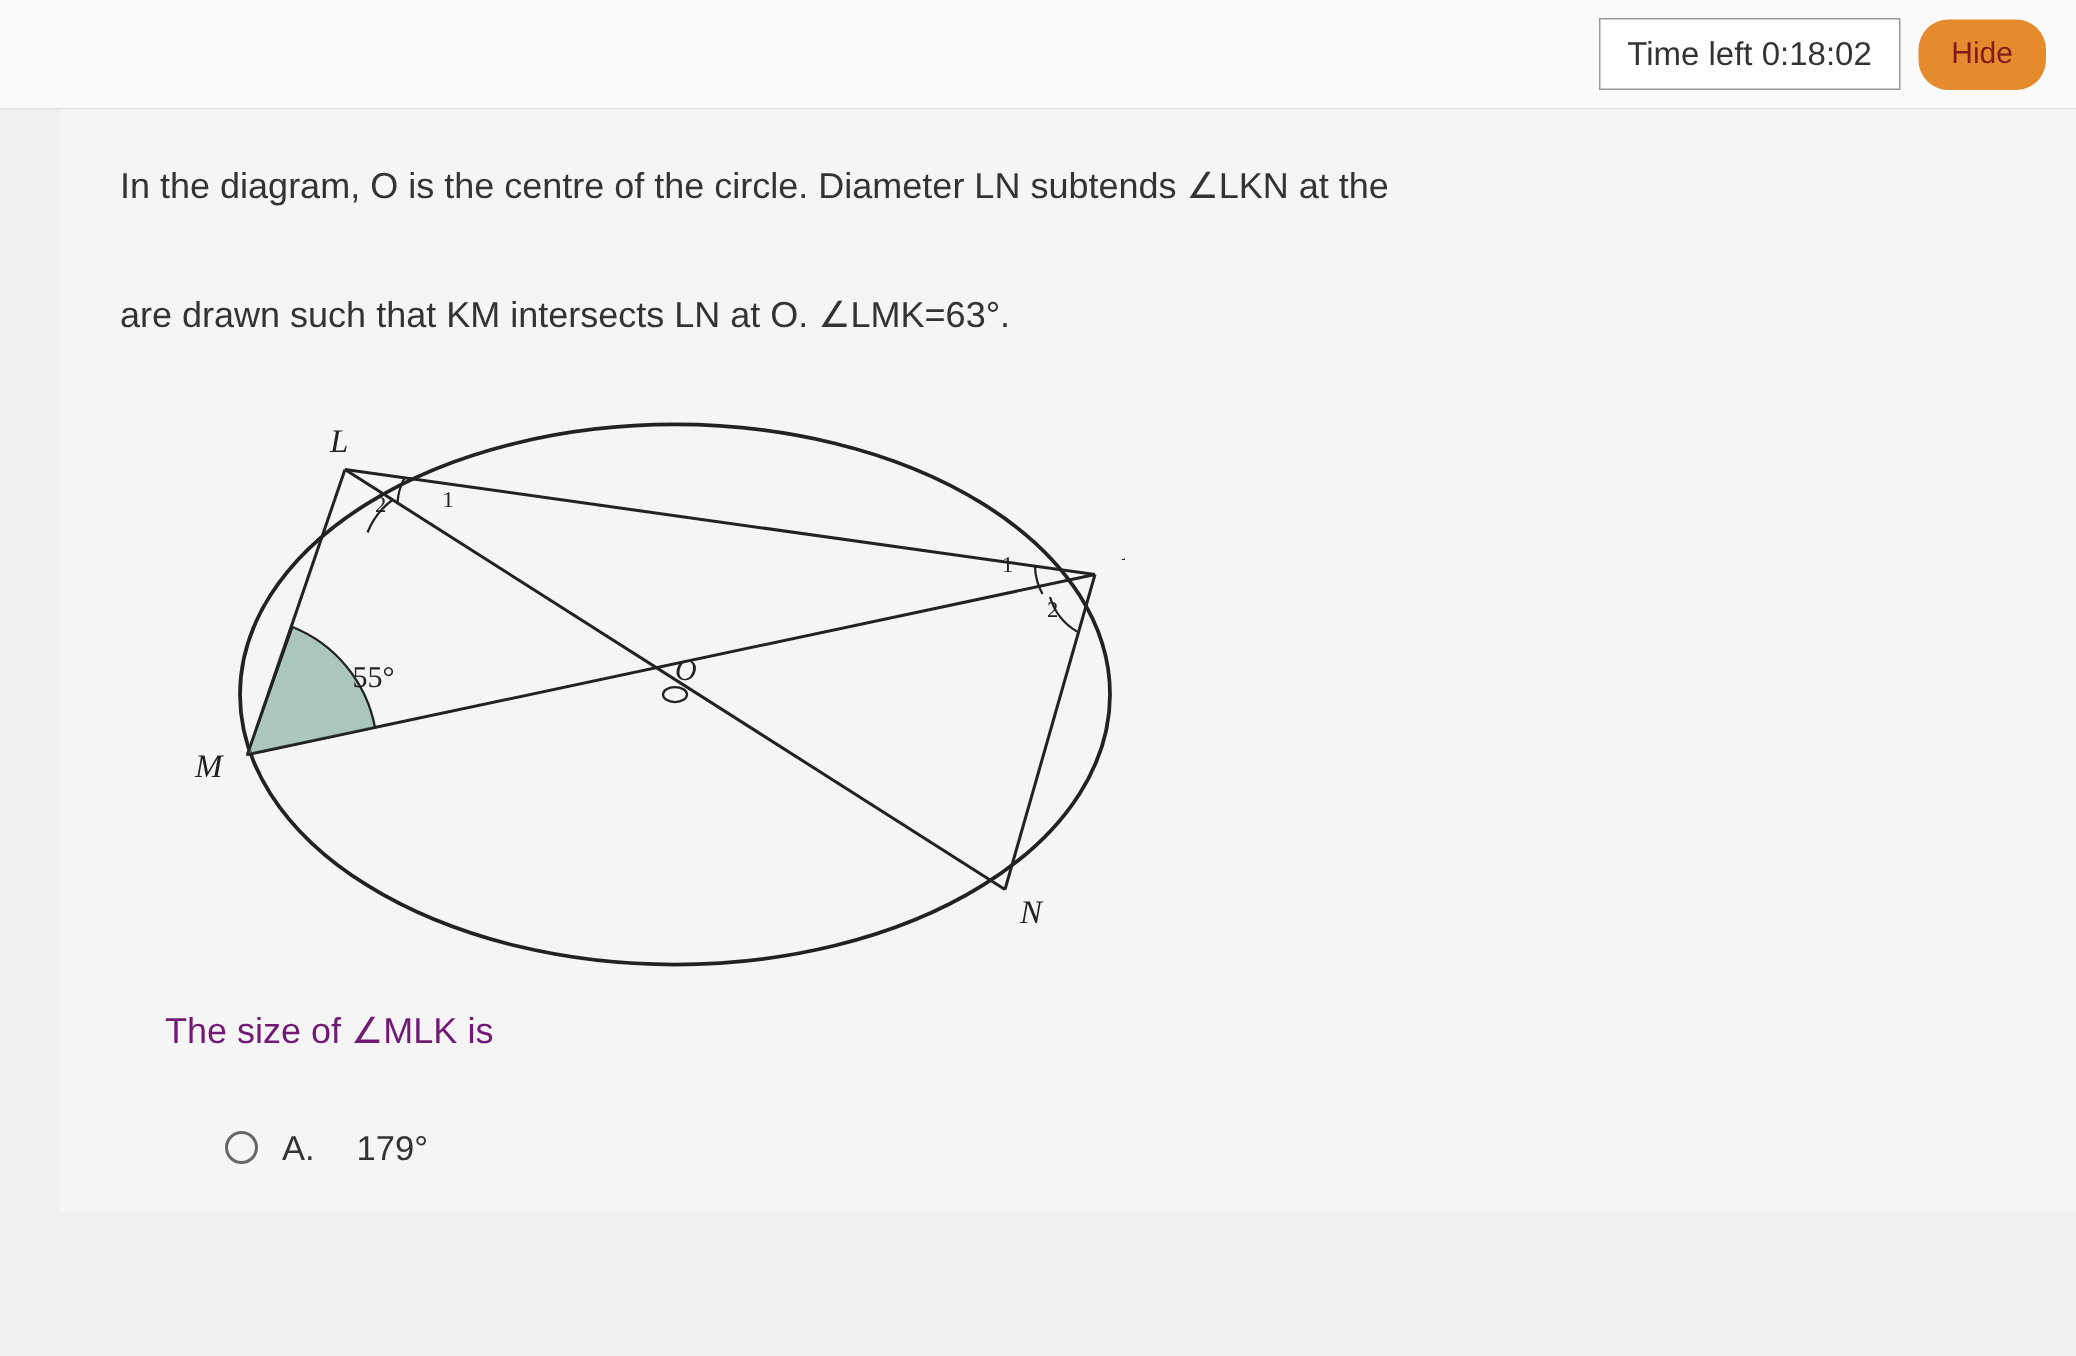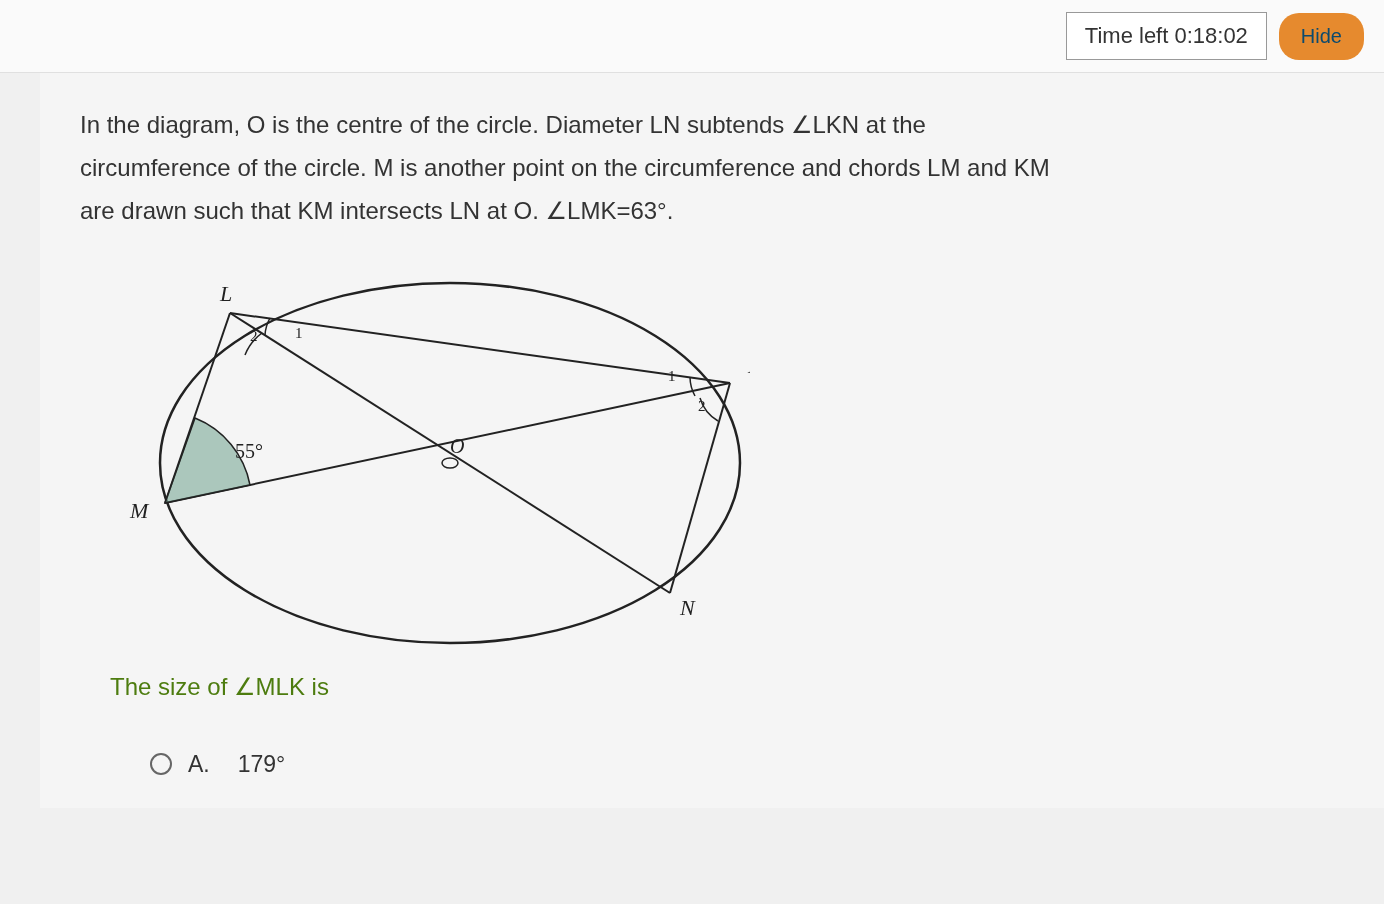--- a/index.html
+++ b/index.html
@@ -36,7 +36,7 @@
       border-radius: 20px;
       padding: 12px 22px;
       font-size: 20px;
-      color: #0c4a6e;
+      color: #7f1d1d;
       cursor: pointer;
     }
     .content {

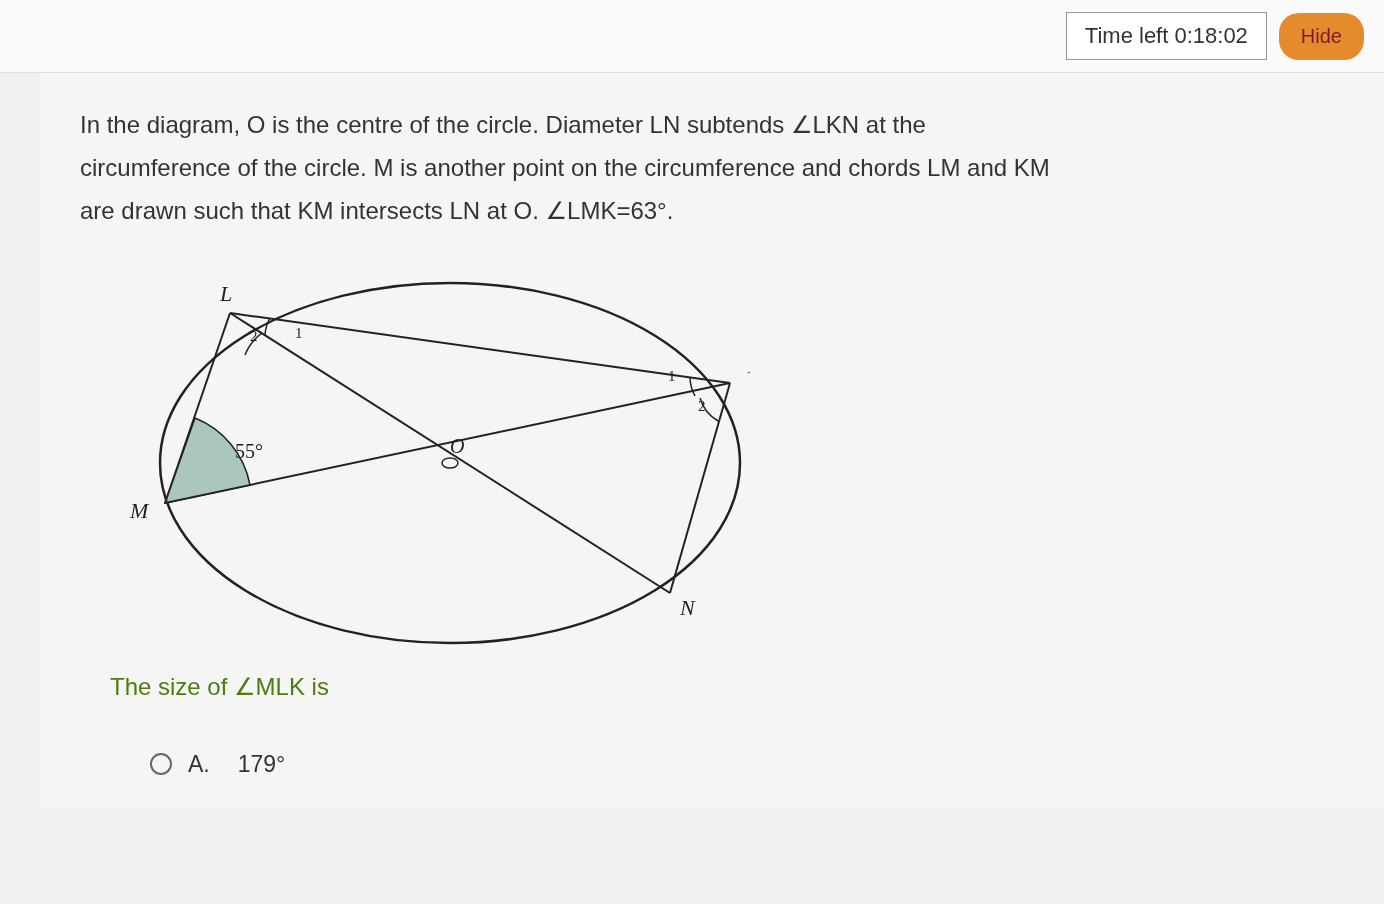--- a/index.html
+++ b/index.html
@@ -95,7 +95,7 @@
 <div class="content">
   <p class="question-text">
     <span>In the diagram, O is the centre of the circle. Diameter LN subtends  ∠LKN at the</span><br>
-    <span>circumference of the circle. M is another point on the circumference and chords LM and KM</span><br>
+    <br>
     <span>are drawn such that KM intersects LN at O. ∠LMK=63°.</span>
   </p>
 

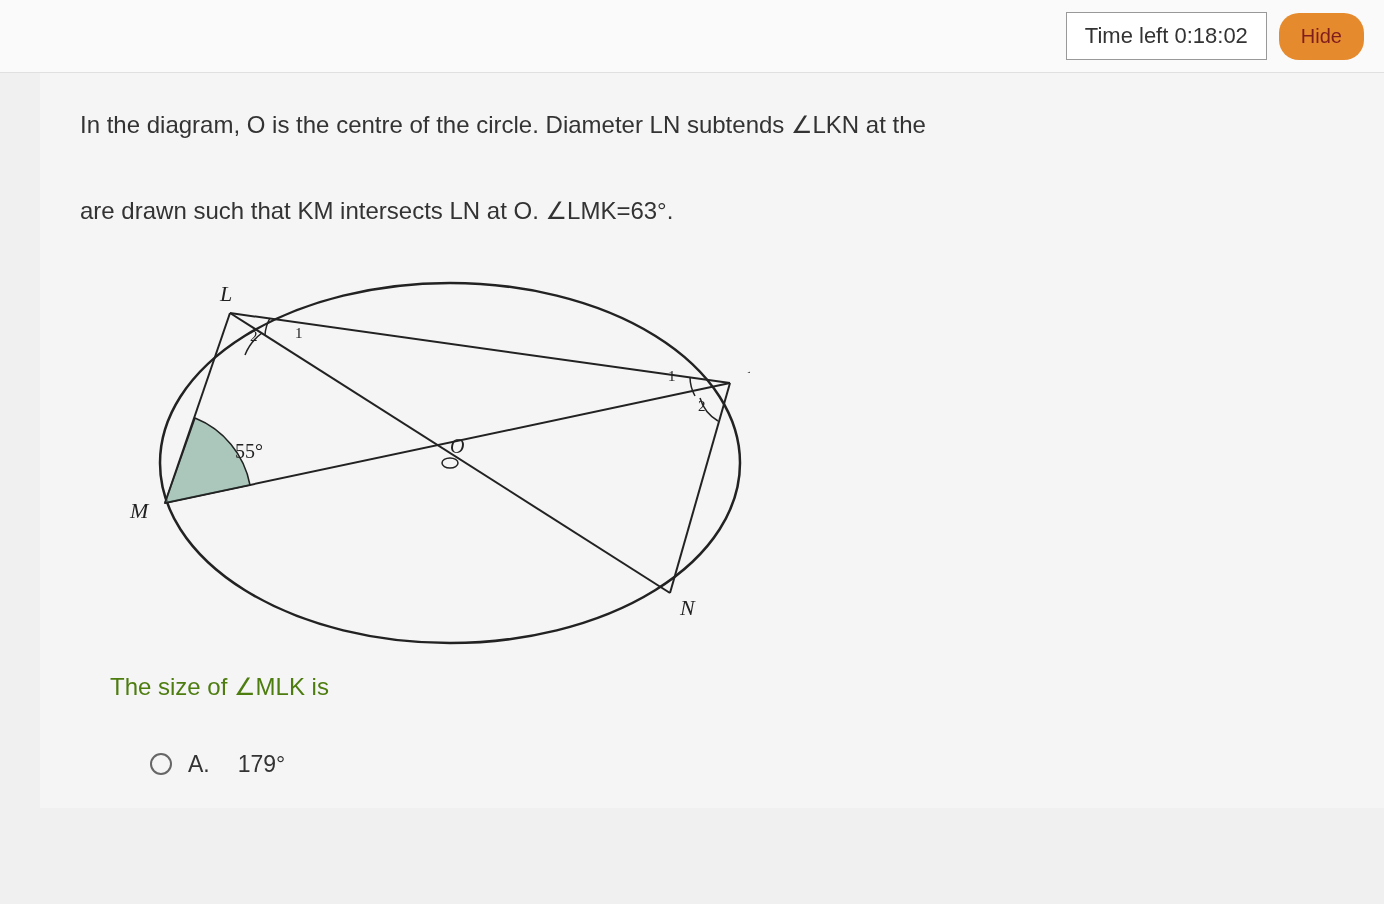--- a/index.html
+++ b/index.html
@@ -58,7 +58,7 @@
     }
     .subquestion {
       font-size: 24px;
-      color: #4d7c0f;
+      color: #701a75;
       margin: 15px 0 50px 30px;
     }
     .option-row {

